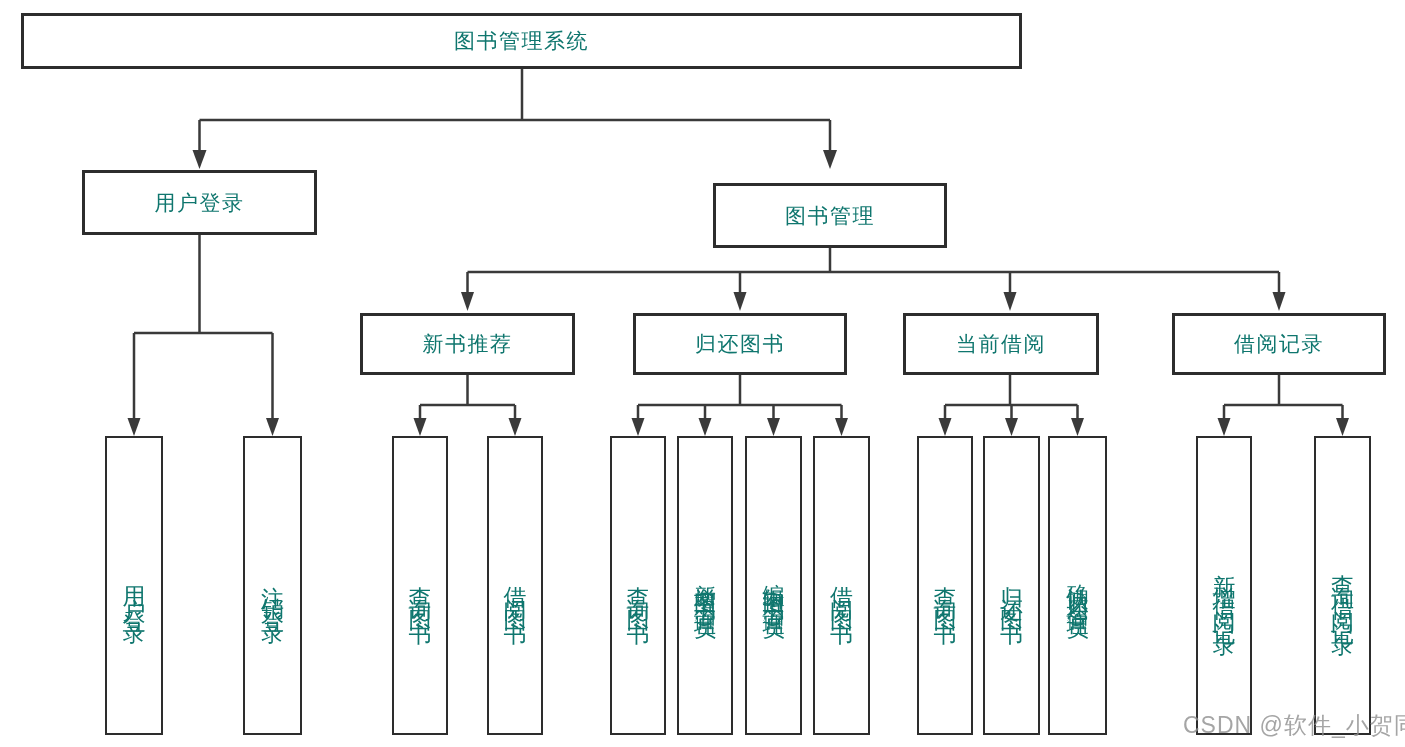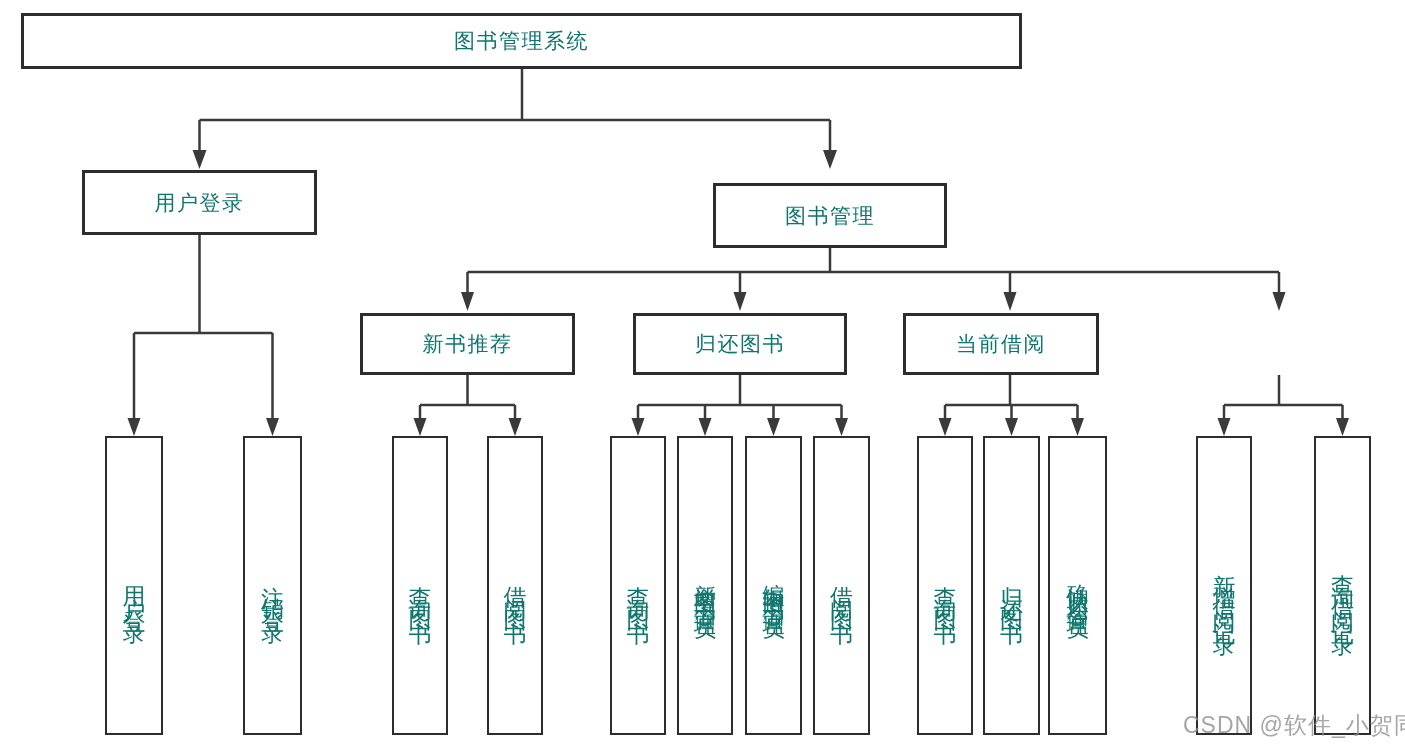--- a/index.html
+++ b/index.html
@@ -90,6 +90,9 @@
   <div class="node h-node" style="left:903px;top:313px;width:196px;height:62px">
     <span>当前借阅</span>
   </div>
+  <div class="node h-node" style="left:1172px;top:313px;width:214px;height:62px">
+    <span>借阅记录</span>
+  </div>
 
   <div class="node leaf" style="left:105px;top:436px;width:58px;height:299px">
     <span>用户登录</span>

